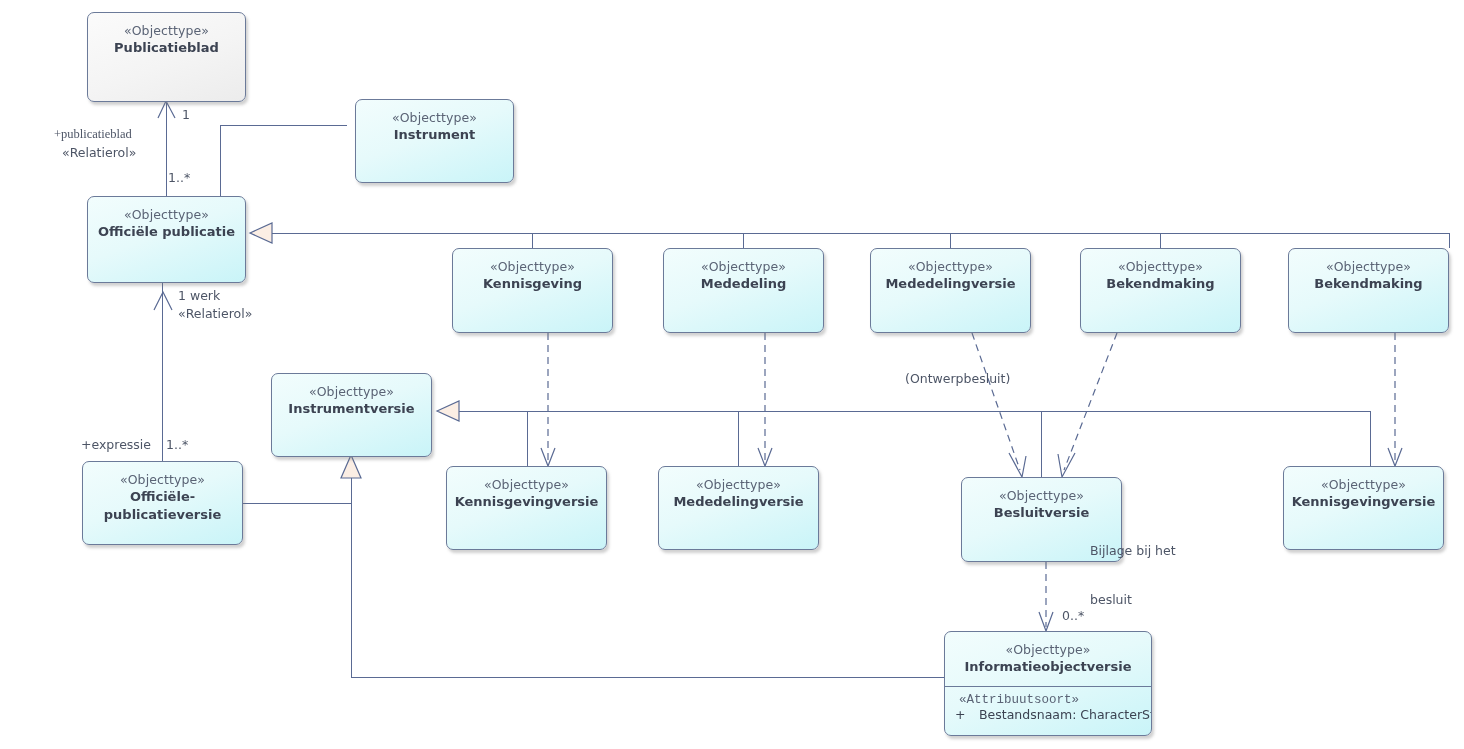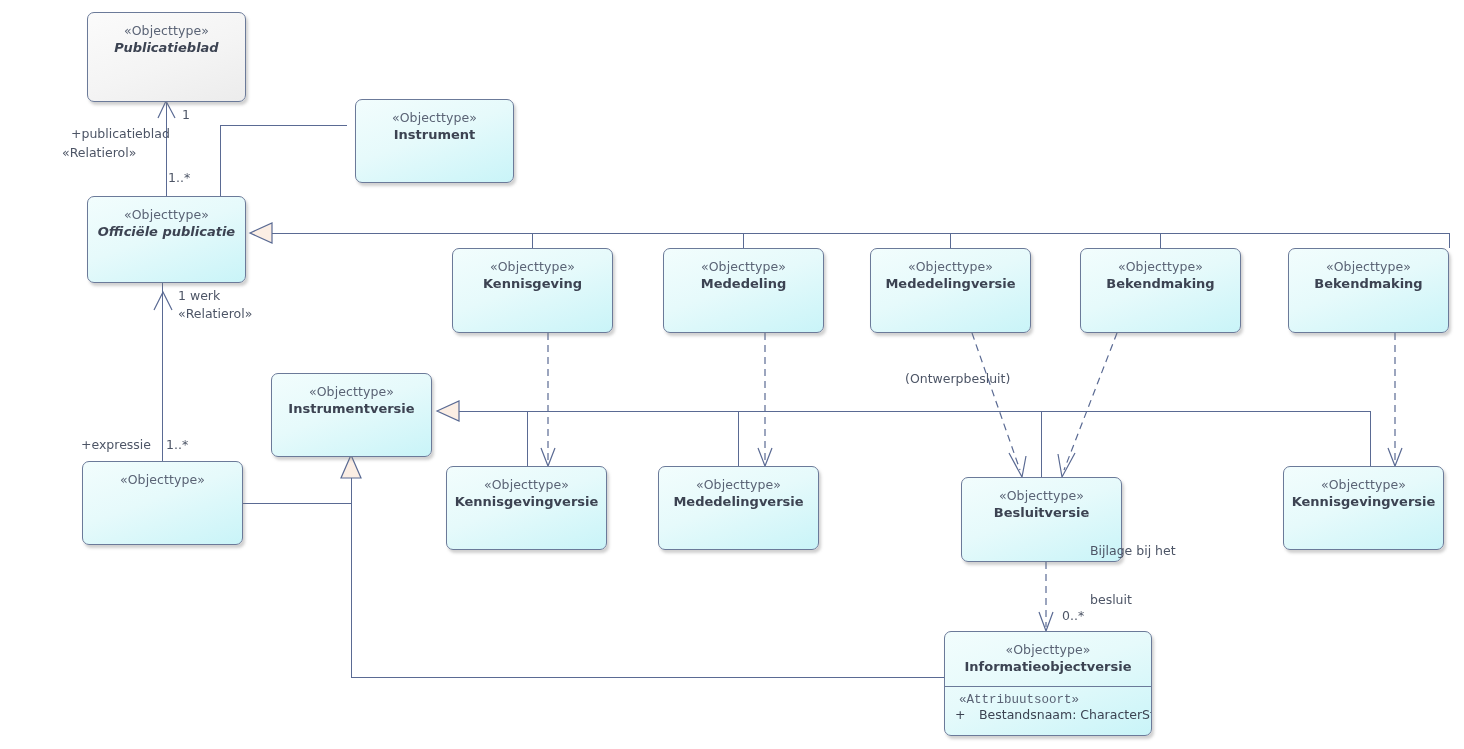--- a/index.html
+++ b/index.html
@@ -48,7 +48,6 @@
     color: #3c4352;
   }
   .nodename.italic {
-    font-style: italic;
   }
   .compartment {
     border-top: 1px solid #6b7a99;

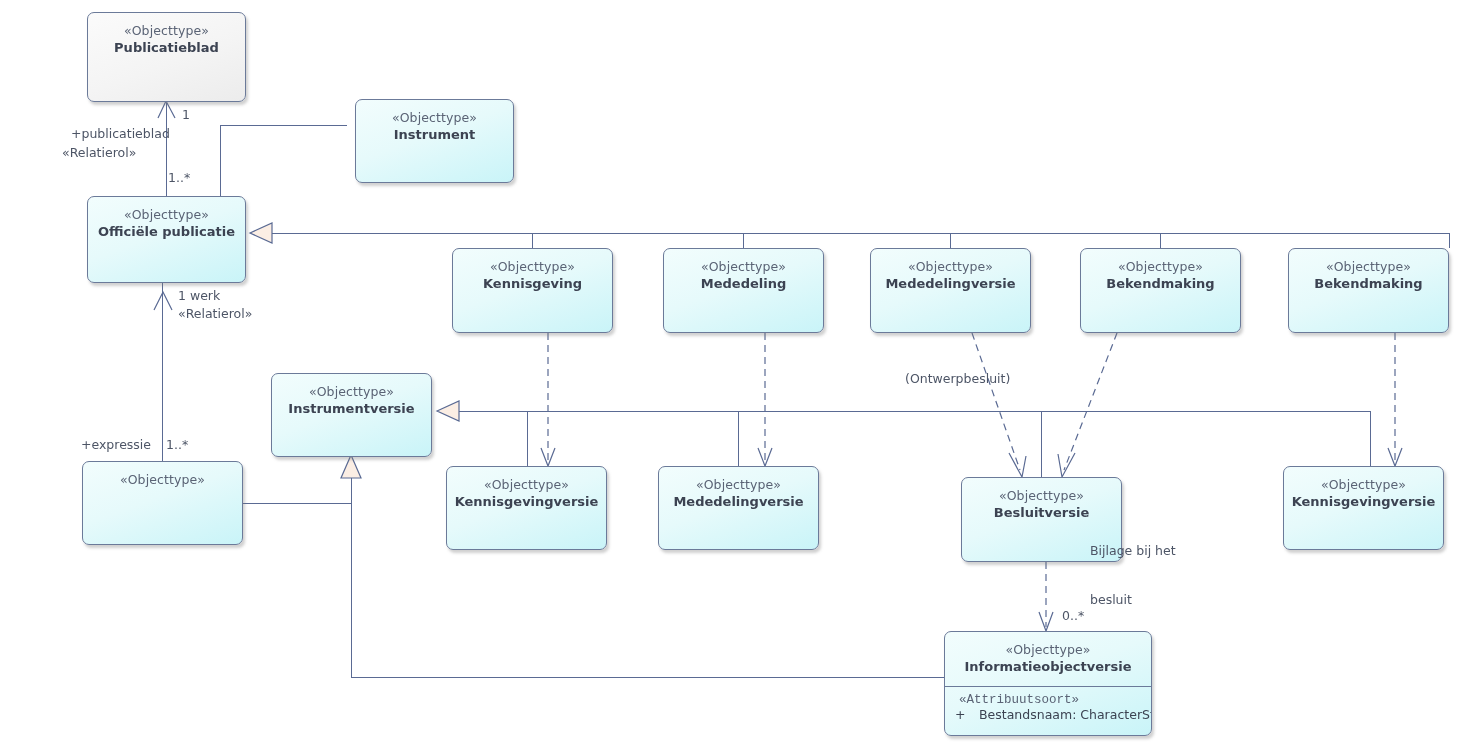--- a/index.html
+++ b/index.html
@@ -266,7 +266,7 @@
   </div>
 
   <div class="elabel" style="left:182px; top:107px;">1</div>
-  <div class="elabel" style="left:71px; top:126px;">+publicatieblad</div>
+  <div class="elabel" style="left:54px; top:126px;font-family:Liberation Serif, serif;">+publicatieblad</div>
   <div class="elabel" style="left:62px; top:145px;">«Relatierol»</div>
   <div class="elabel" style="left:168px; top:170px;">1..*</div>
 

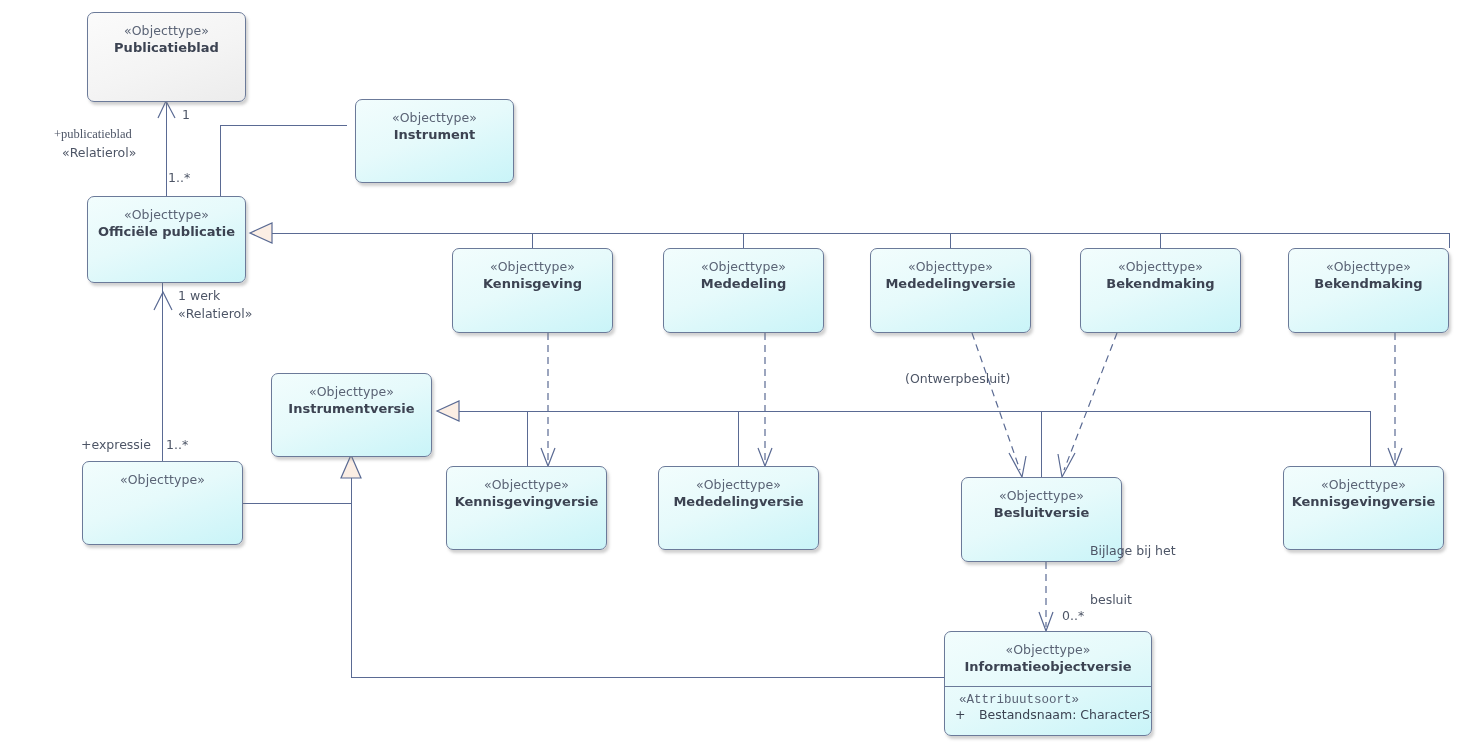--- a/index.html
+++ b/index.html
@@ -221,6 +221,7 @@
   <div class="node" style="left:82px; top:461px; width:161px; height:84px;">
     <div class="node-head">
       <span class="stereotype">«Objecttype»</span>
+      <span class="nodename">Officiële-publicatieversie</span>
     </div>
   </div>
 

